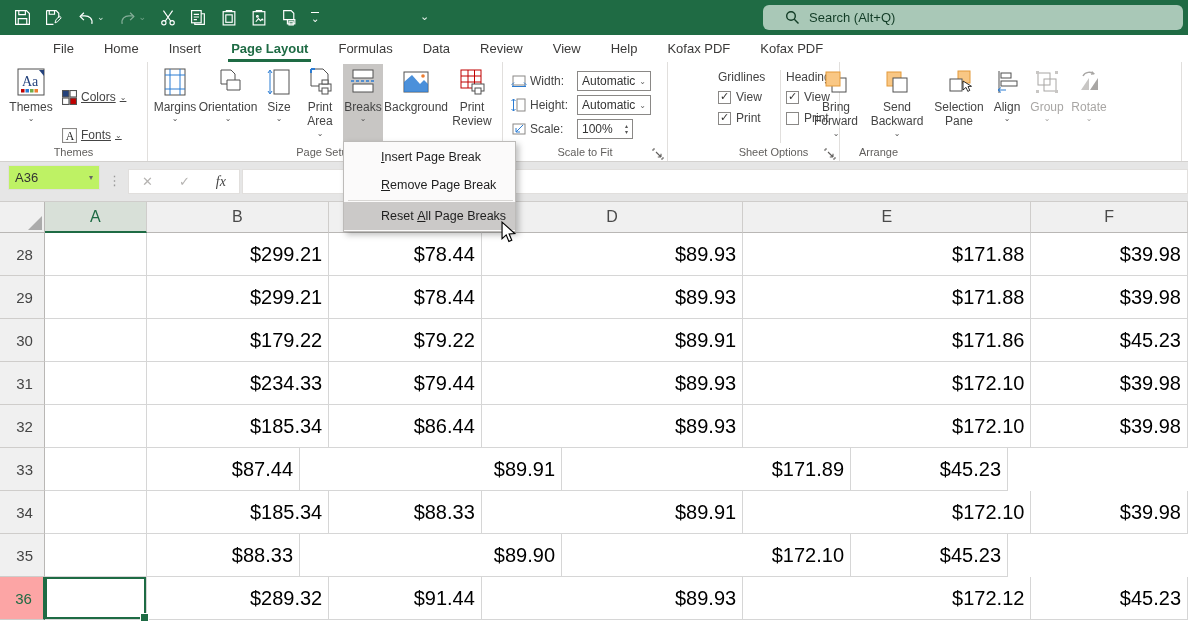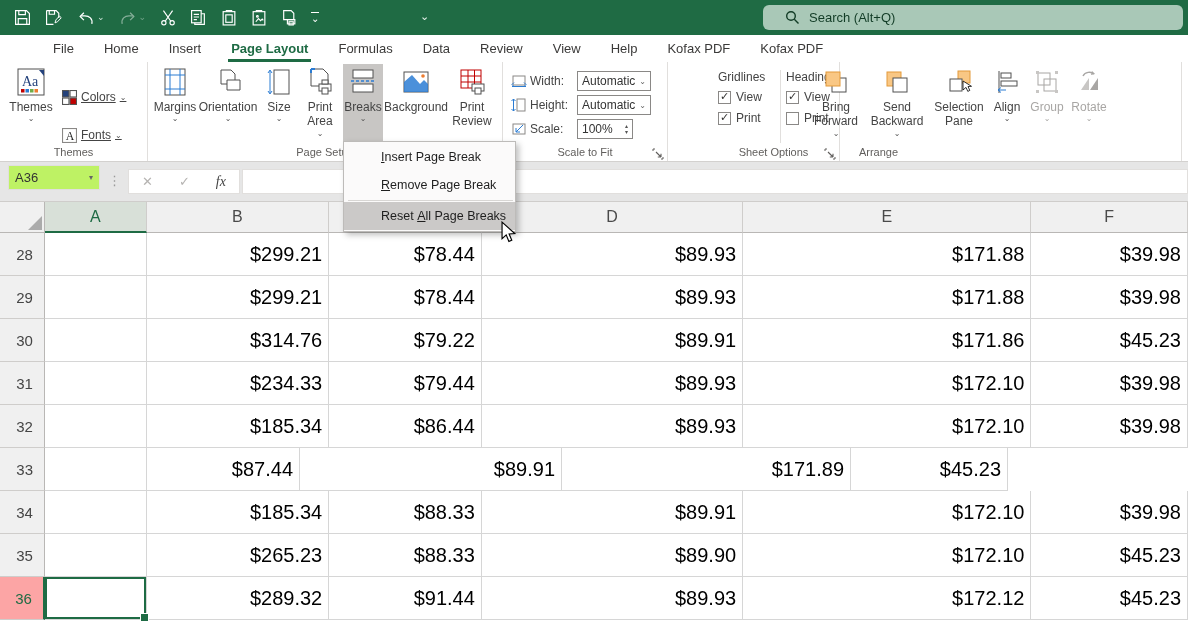--- a/index.html
+++ b/index.html
@@ -532,7 +532,7 @@
         <div class="grid-row">
           <div class="row-header">30</div>
           <div class="cell col-a"></div>
-          <div class="cell col-b">$314.76</div>
+          <div class="cell col-b">$179.22</div>
           <div class="cell col-c">$79.22</div>
           <div class="cell col-d">$89.91</div>
           <div class="cell col-e">$171.86</div>

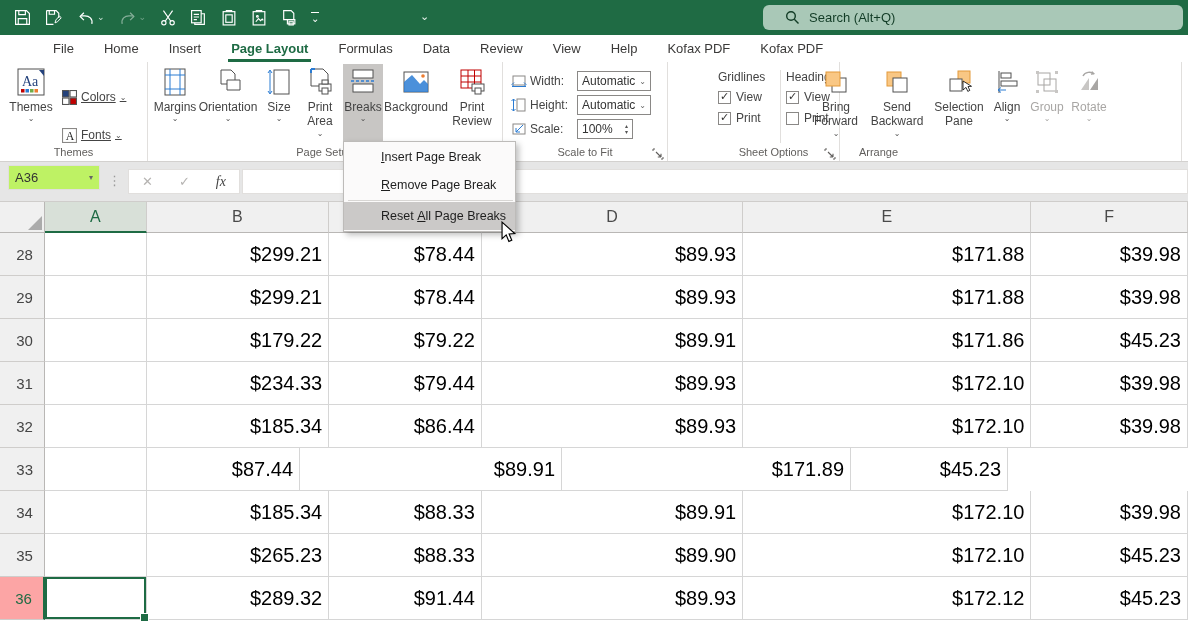--- a/index.html
+++ b/index.html
@@ -576,7 +576,6 @@
         <div class="grid-row">
           <div class="row-header">35</div>
           <div class="cell col-a"></div>
-          <div class="cell col-b">$265.23</div>
           <div class="cell col-c">$88.33</div>
           <div class="cell col-d">$89.90</div>
           <div class="cell col-e">$172.10</div>

